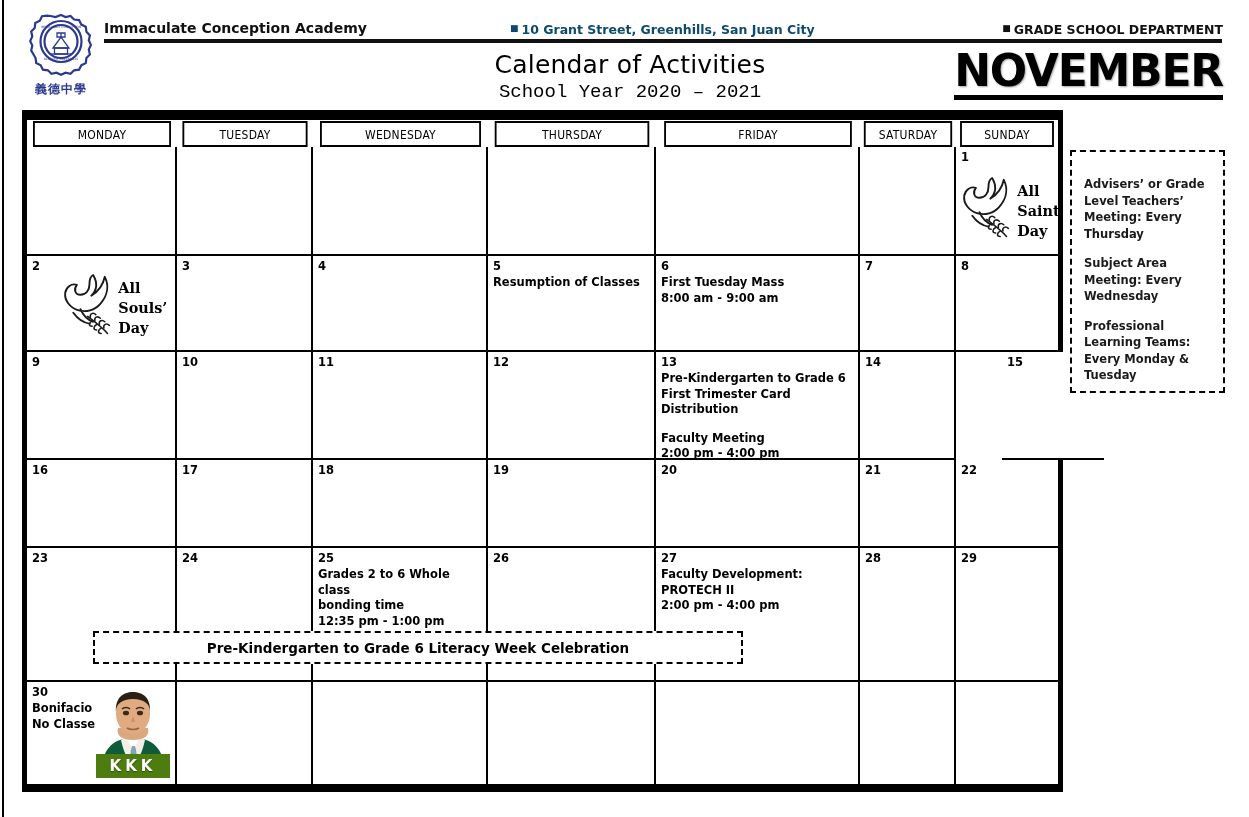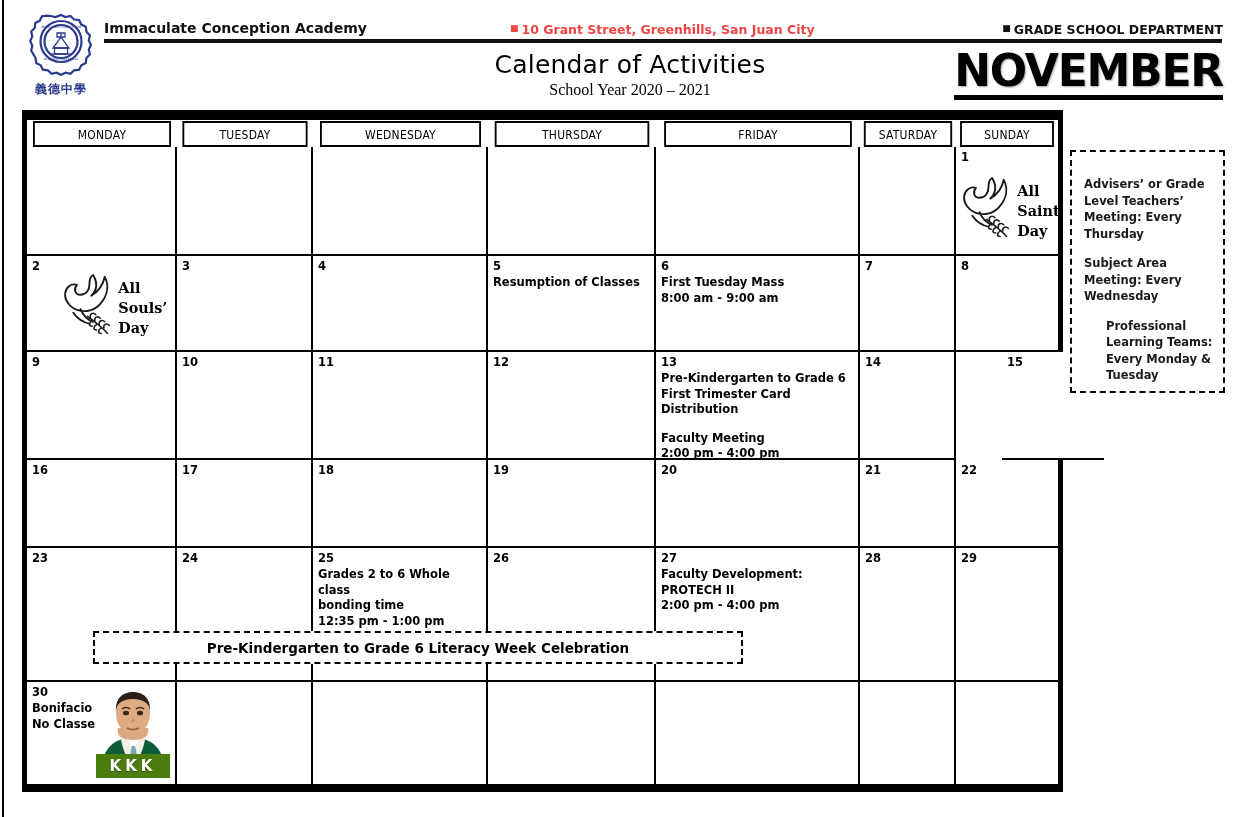--- a/index.html
+++ b/index.html
@@ -46,7 +46,7 @@
   }
   .addr {
     position: absolute; left: 406px; top: 2px;
-    font-size: 12.5px; font-weight: 600; color: #ef4444;
+    font-size: 12.5px; font-weight: 600; color: #0c4a6e;
     font-family: "DejaVu Sans", sans-serif;
   }
   .dept {

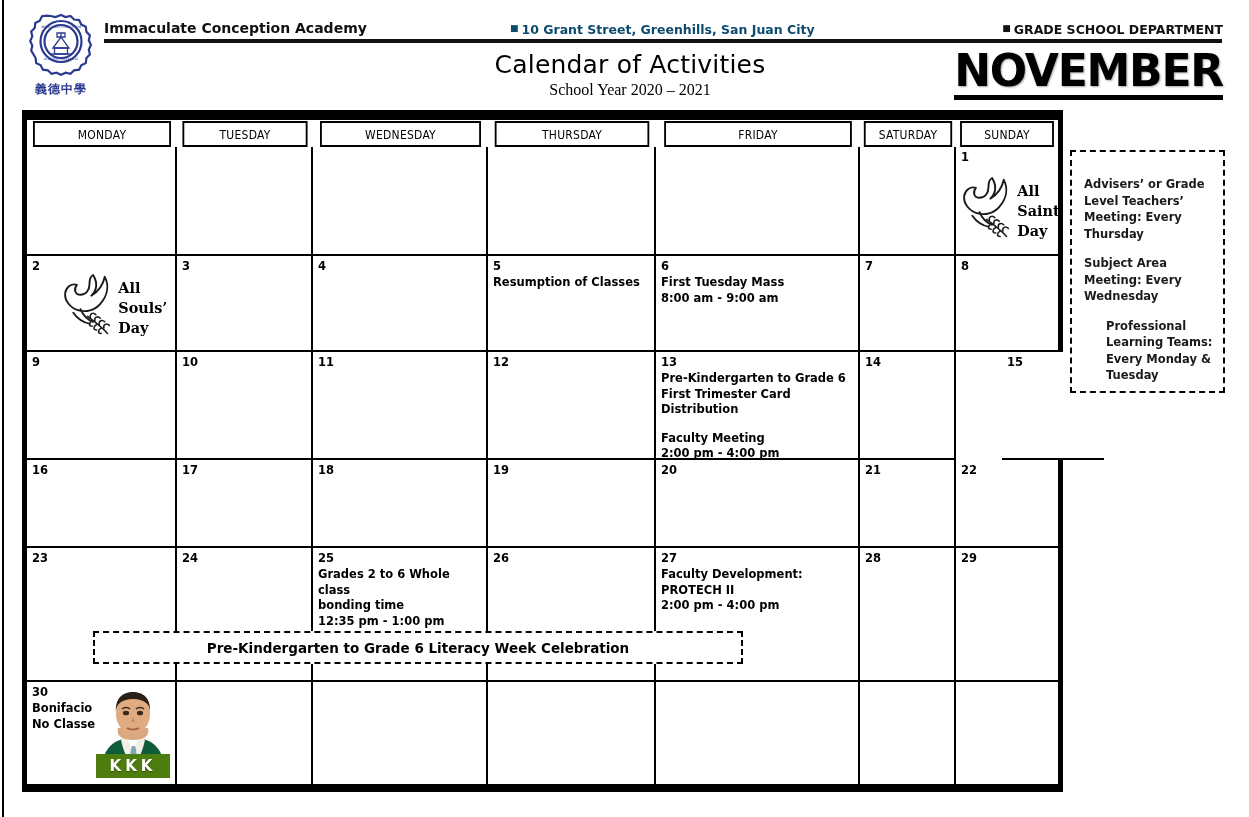--- a/index.html
+++ b/index.html
@@ -71,8 +71,8 @@
     font-size: 25px; font-weight: 500; color: #000; letter-spacing: .2px;
   }
   .title-sub {
-    font-family: Liberation Serif, serif;
-    font-size: 16px; font-weight: 400; color: #000; margin-top: 2px;
+    font-family: Liberation Mono, monospace;
+    font-size: 19px; font-weight: 400; color: #000; margin-top: 2px;
   }
 
   .month-wrap {

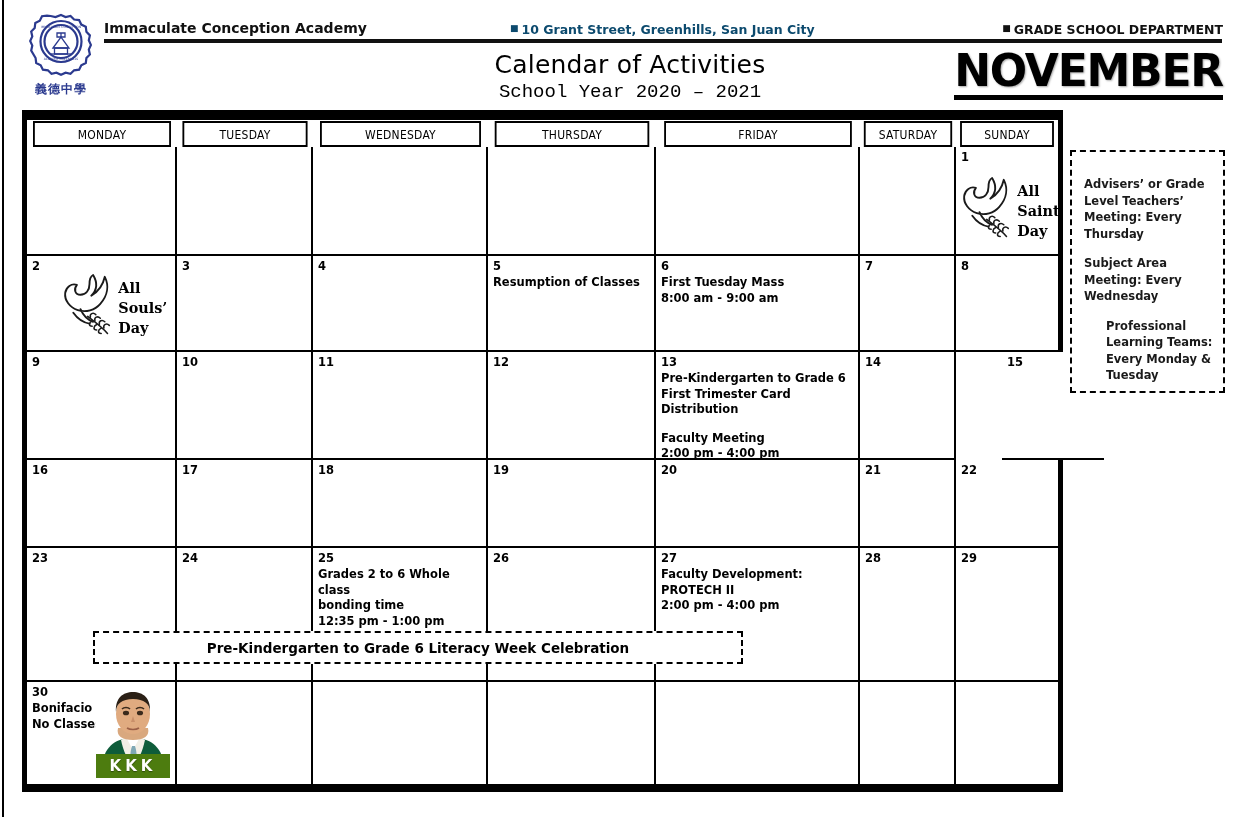--- a/index.html
+++ b/index.html
@@ -165,7 +165,7 @@
     line-height: 16.5px;
   }
   .notes p { margin-bottom: 13px; }
-  .notes p:last-child { margin-bottom: 0; margin-left: 22px; }
+  .notes p:last-child { margin-bottom: 0; }
 
   
   .clip { position: absolute; }

